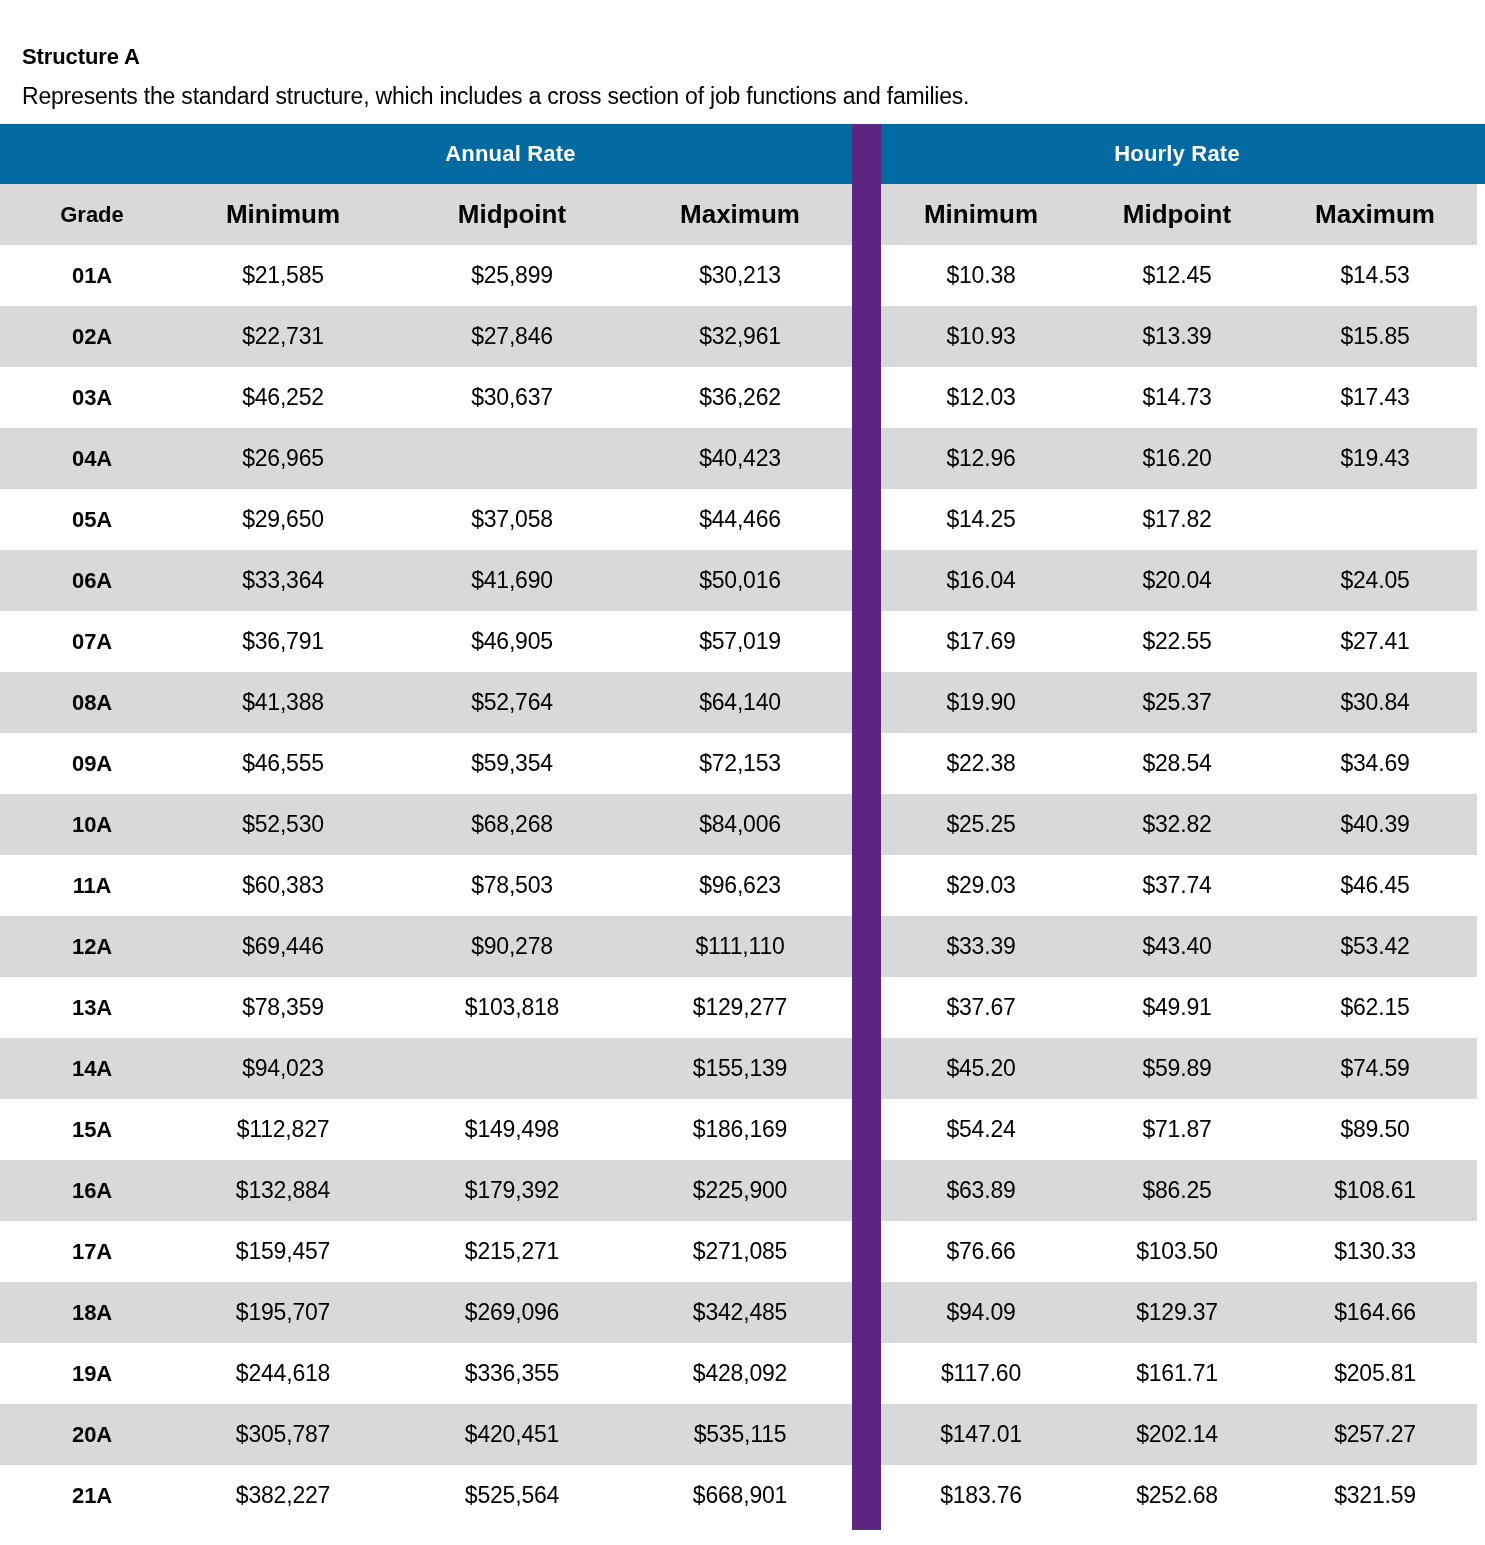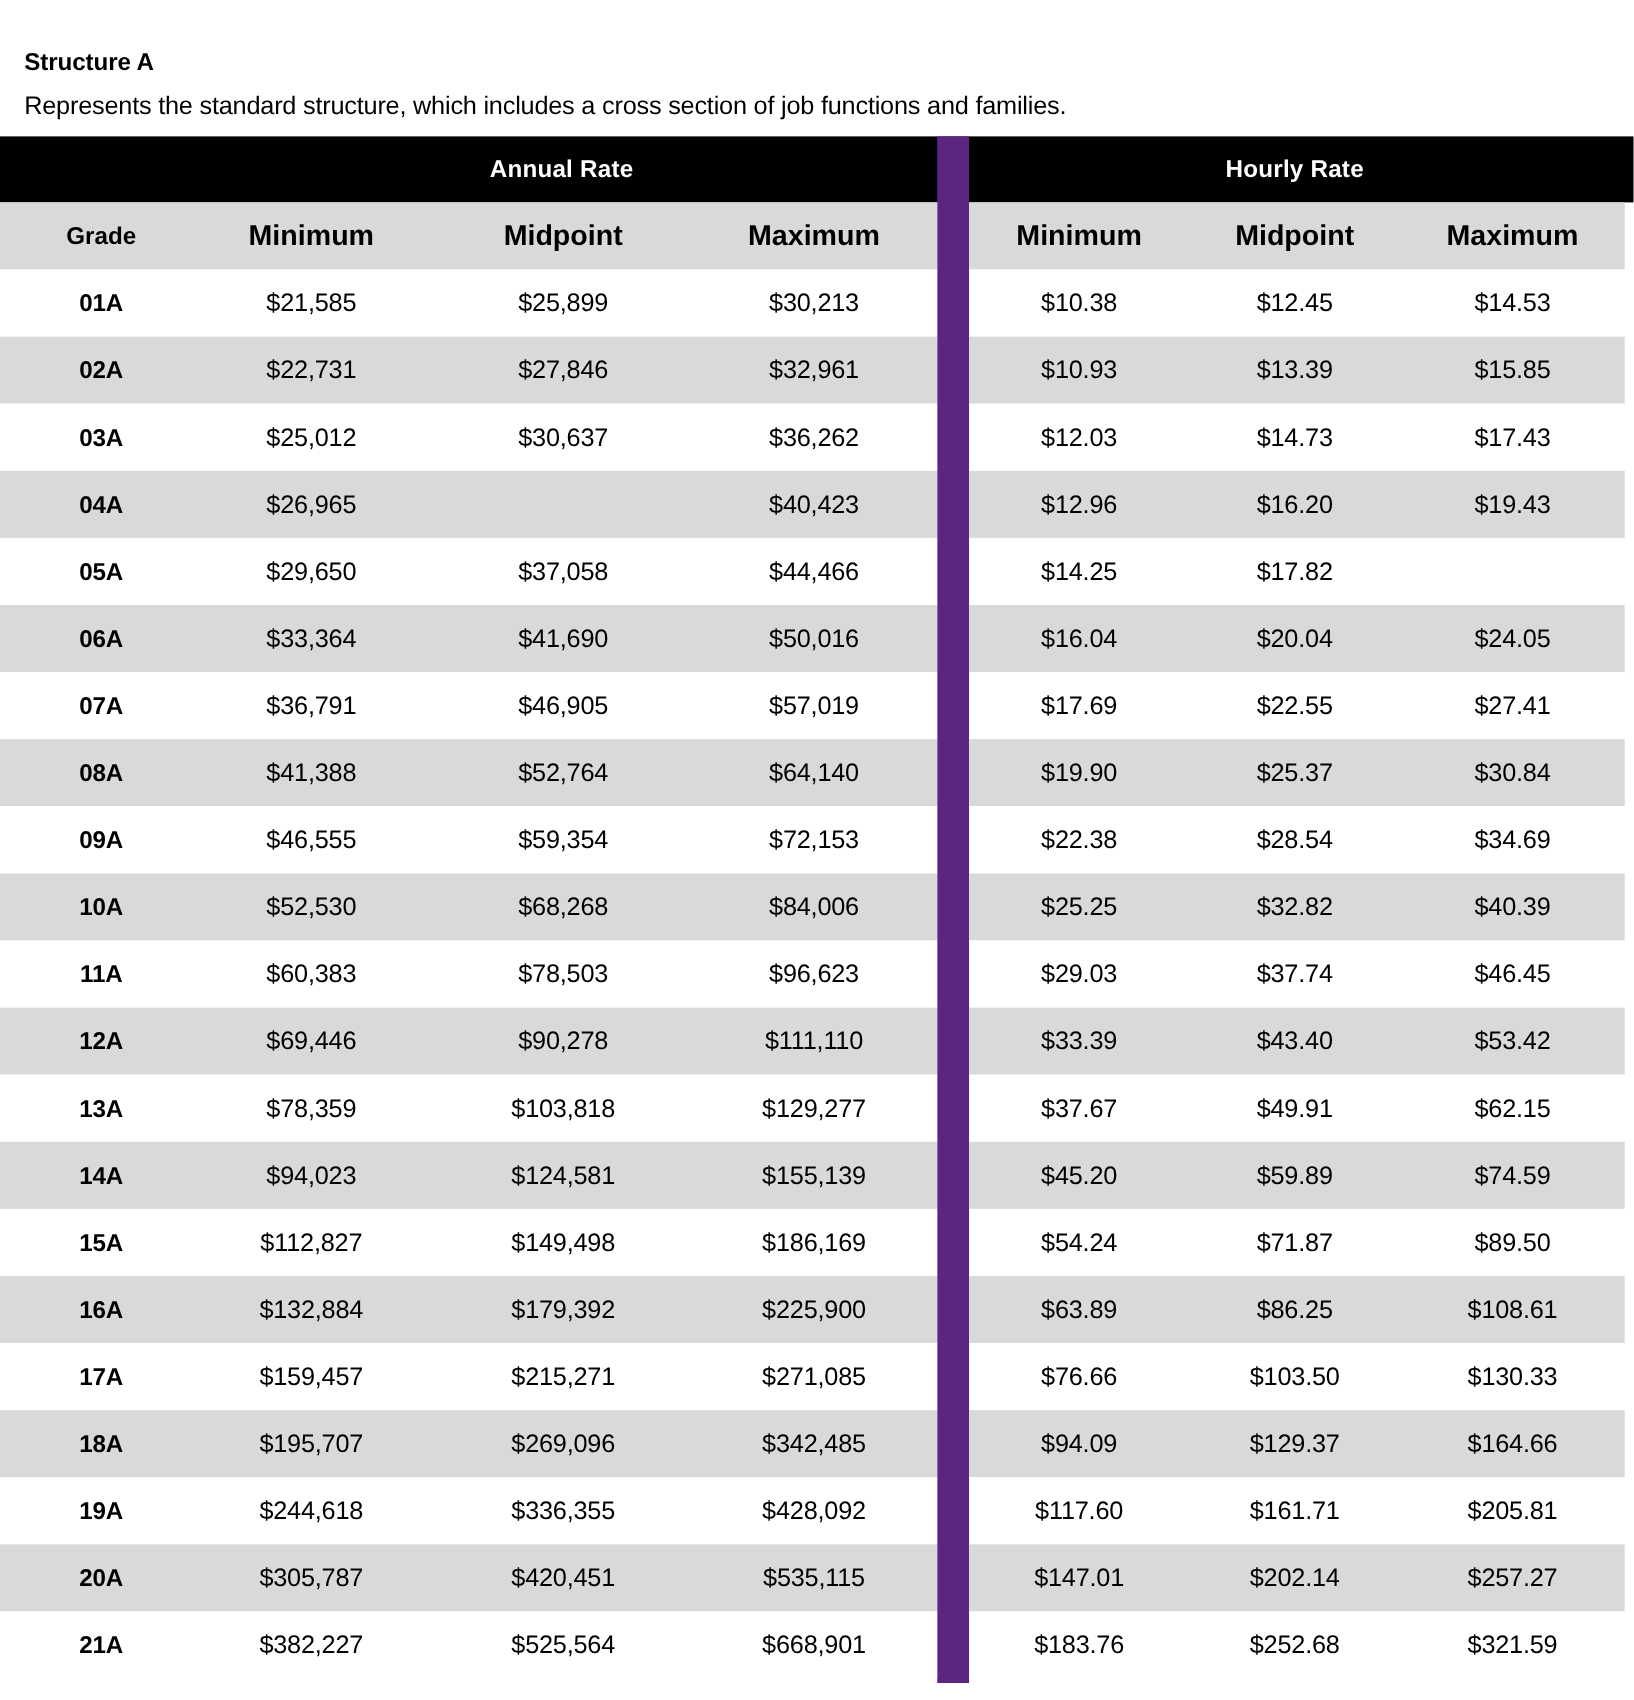--- a/index.html
+++ b/index.html
@@ -178,7 +178,7 @@
 
 <div id="salary-table">
 
-  <div class="group-header-row" style="background: #000000;">
+  <div class="group-header-row" style="background: #0369a1;">
     <div class="group-header" id="group-header-annual" style="color: rgb(255, 255, 255);">Annual Rate</div>
     <div class="group-header" id="group-header-hourly" style="color: rgb(255, 255, 255);">Hourly Rate</div>
   </div>

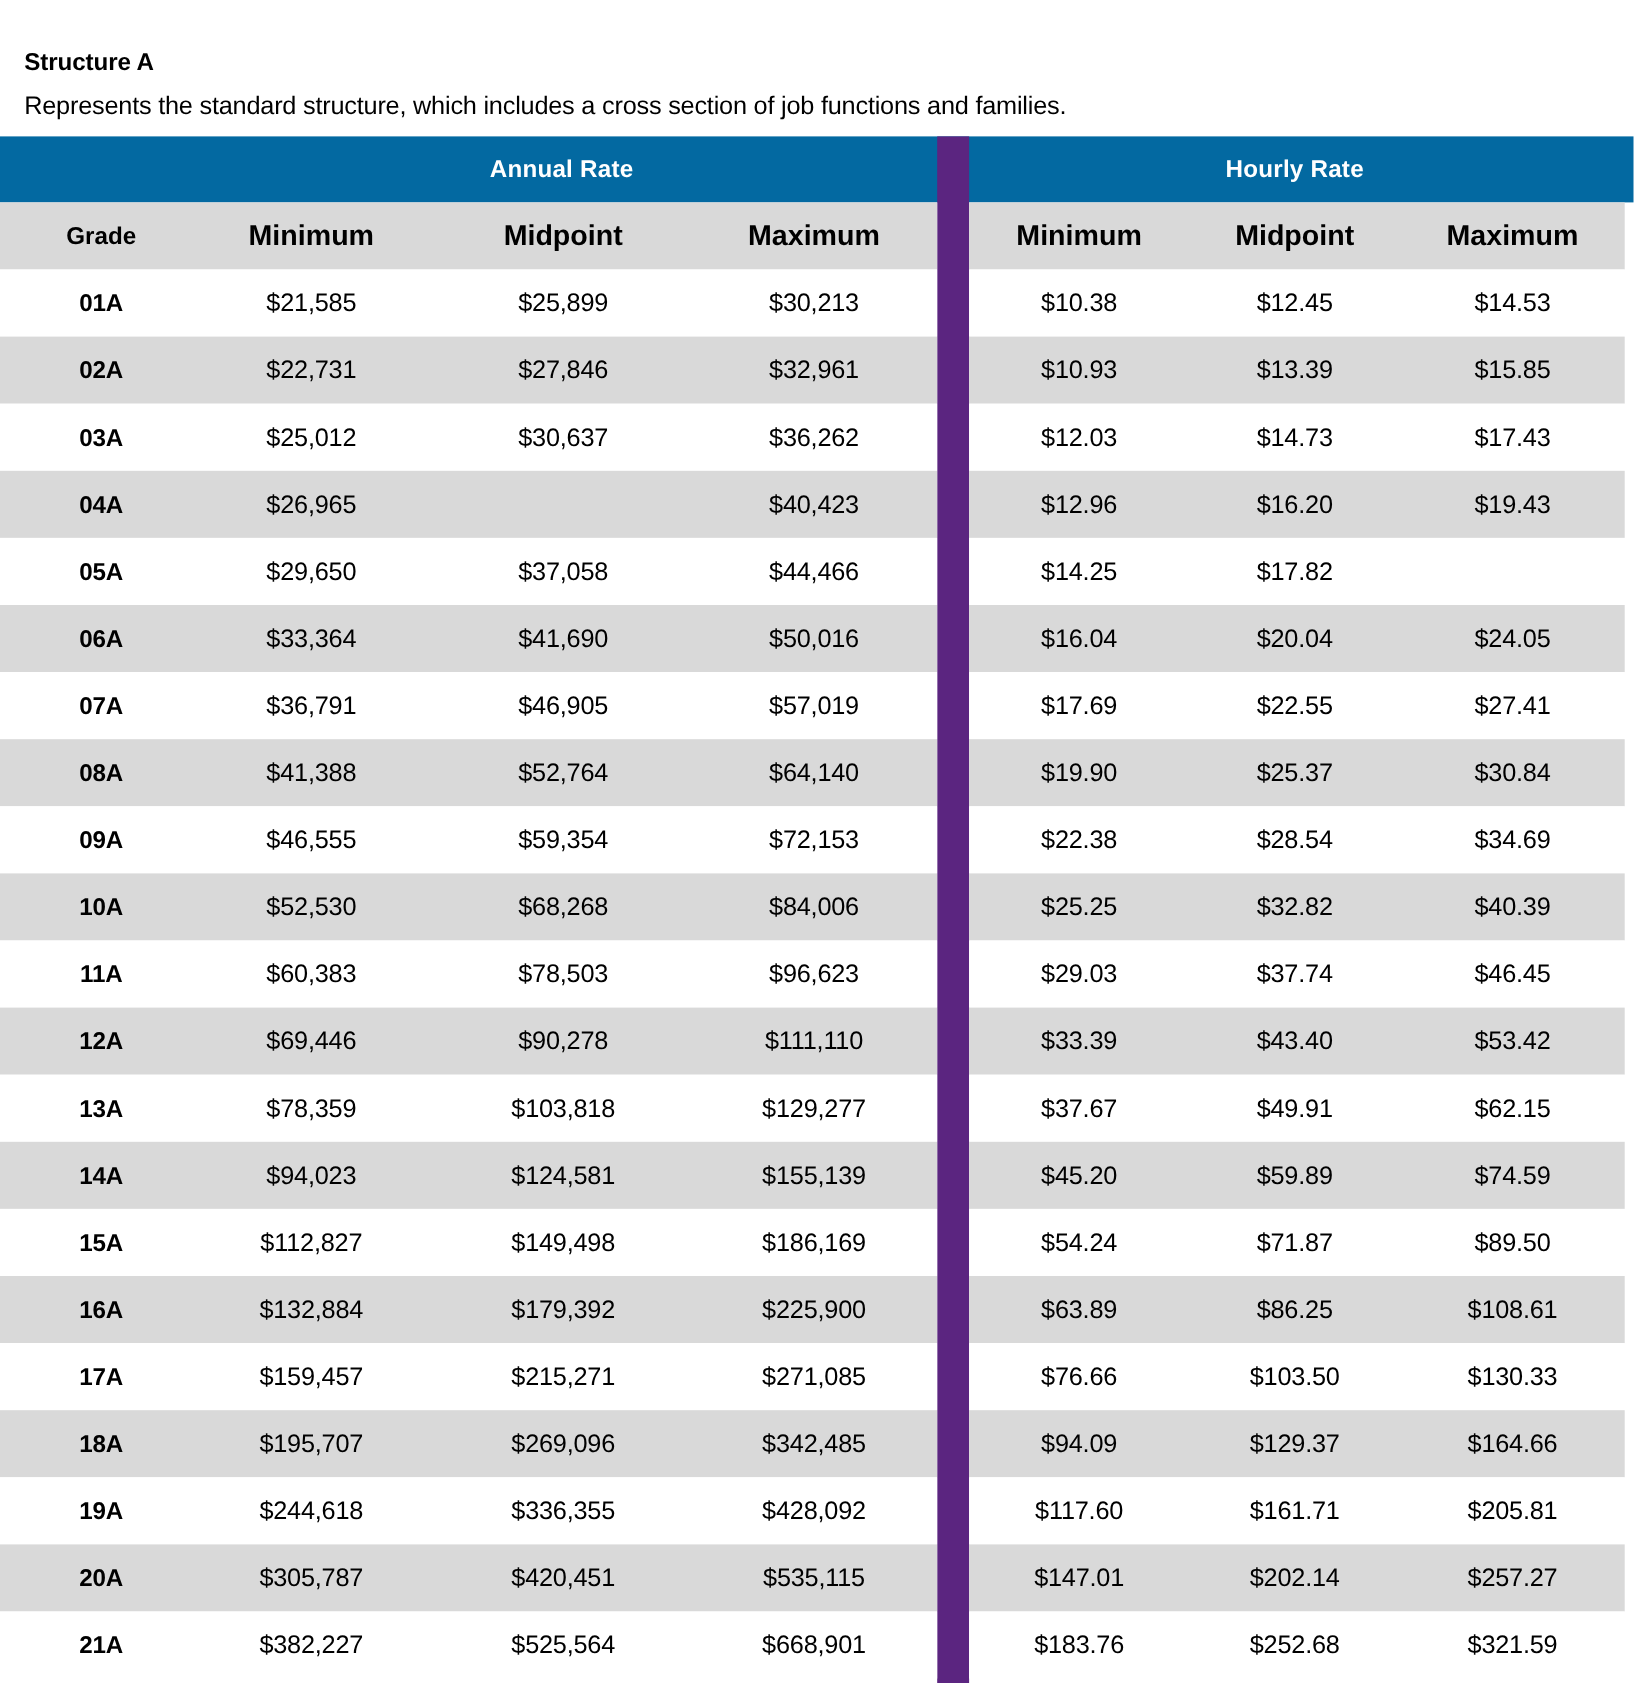--- a/index.html
+++ b/index.html
@@ -224,7 +224,7 @@
         <div class="row-band band-left"></div>
         <div class="row-band band-right"></div>
         <div class="cell cell-grade">03A</div>
-        <div class="cell cell-a-min">$25,012</div>
+        <div class="cell cell-a-min">$46,252</div>
         <div class="cell cell-a-mid">$30,637</div>
         <div class="cell cell-a-max">$36,262</div>
         <div class="cell cell-h-min">$12.03</div>

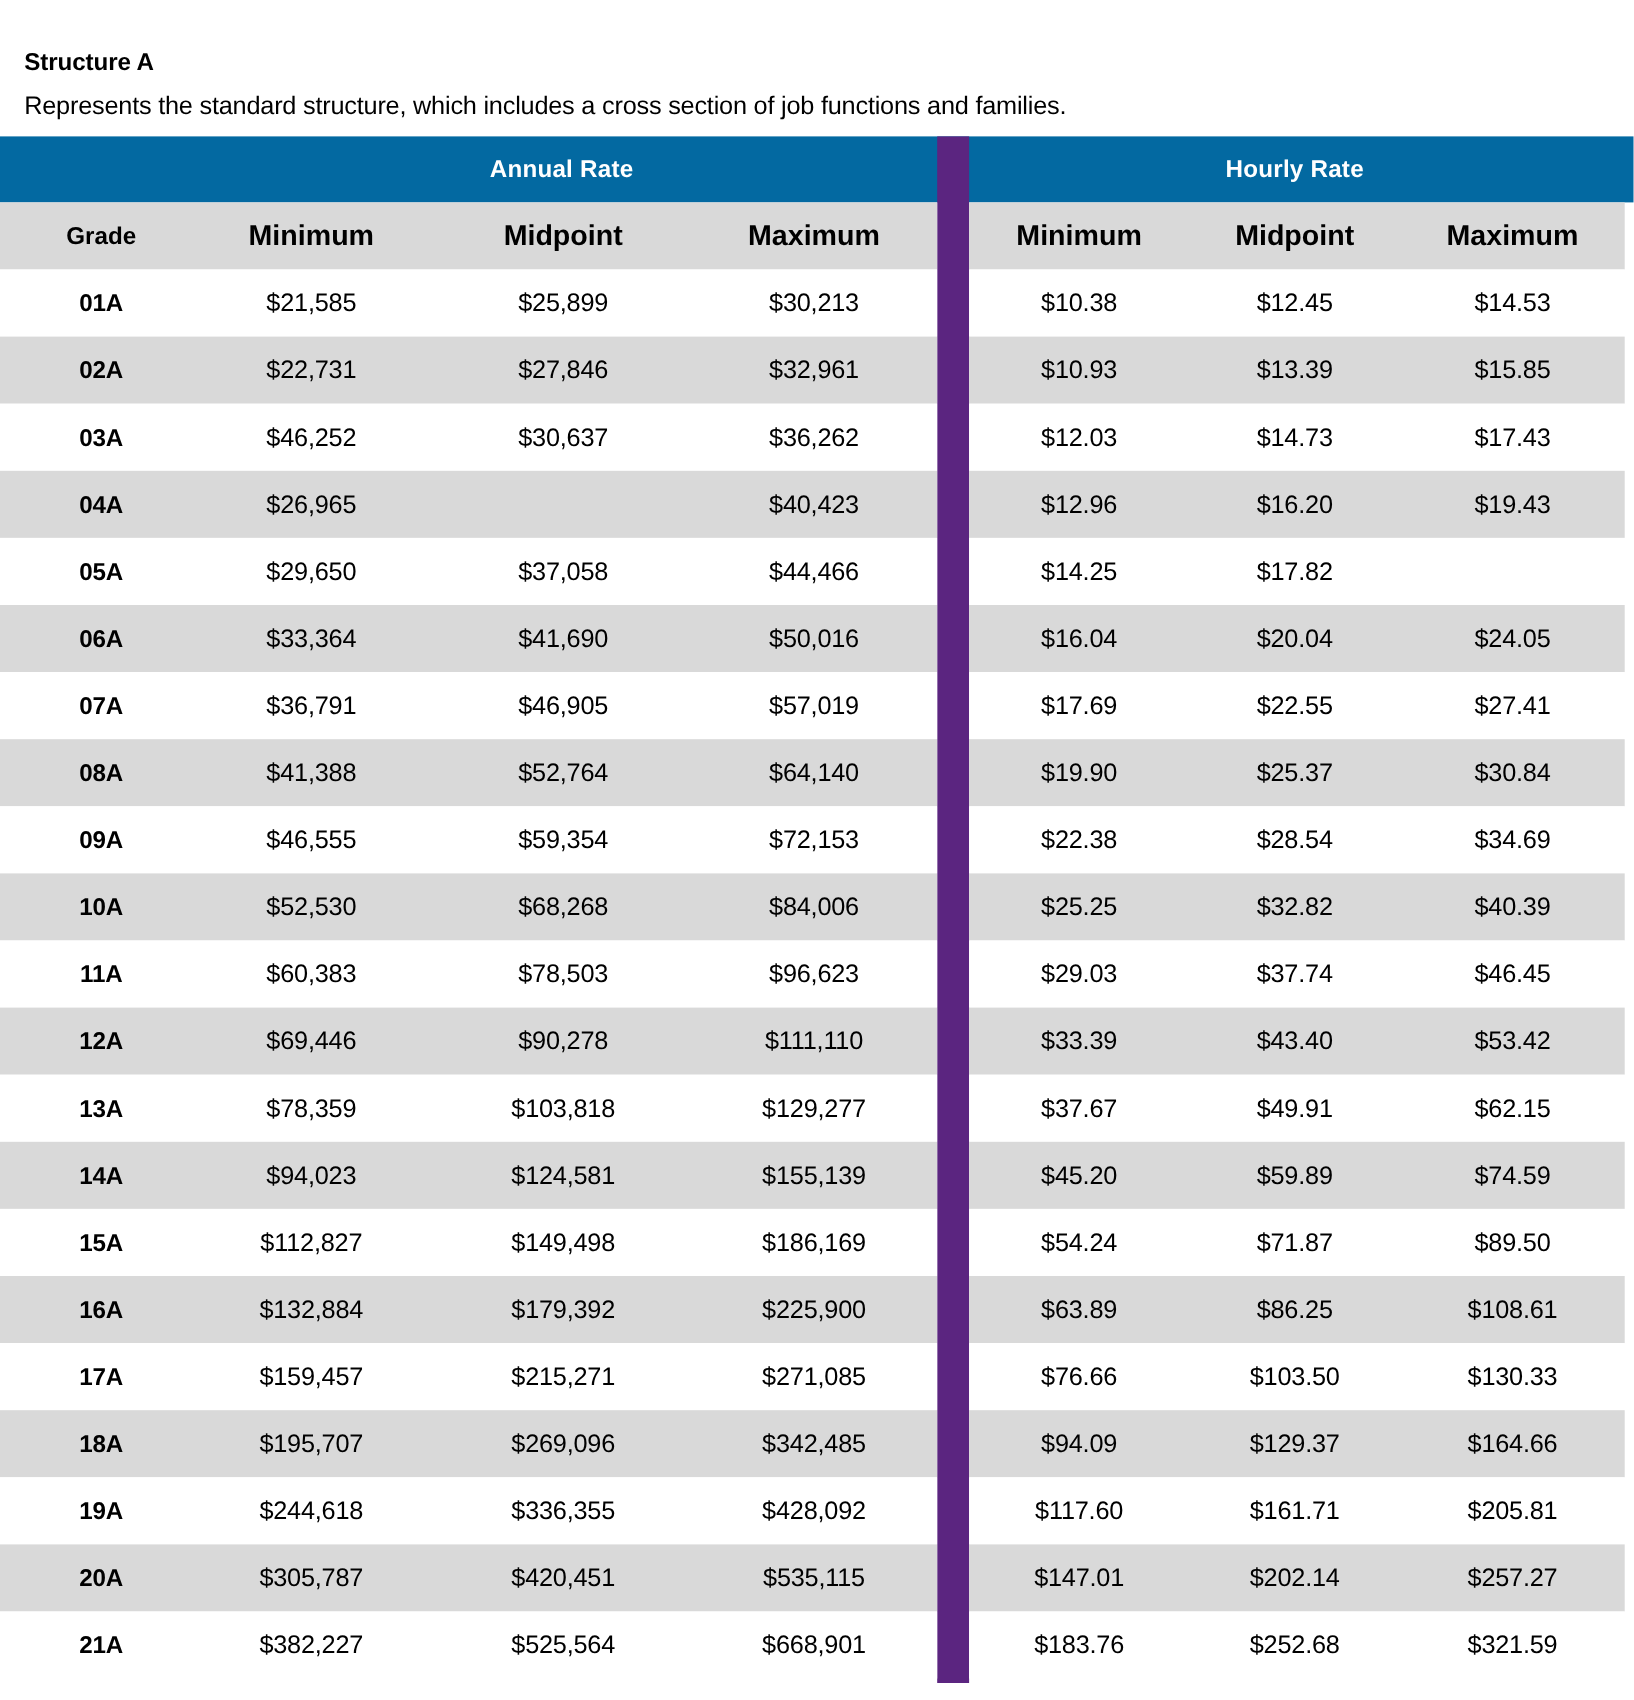--- a/index.html
+++ b/index.html
@@ -344,7 +344,6 @@
         <div class="row-band band-right"></div>
         <div class="cell cell-grade">14A</div>
         <div class="cell cell-a-min">$94,023</div>
-        <div class="cell cell-a-mid">$124,581</div>
         <div class="cell cell-a-max">$155,139</div>
         <div class="cell cell-h-min">$45.20</div>
         <div class="cell cell-h-mid">$59.89</div>

